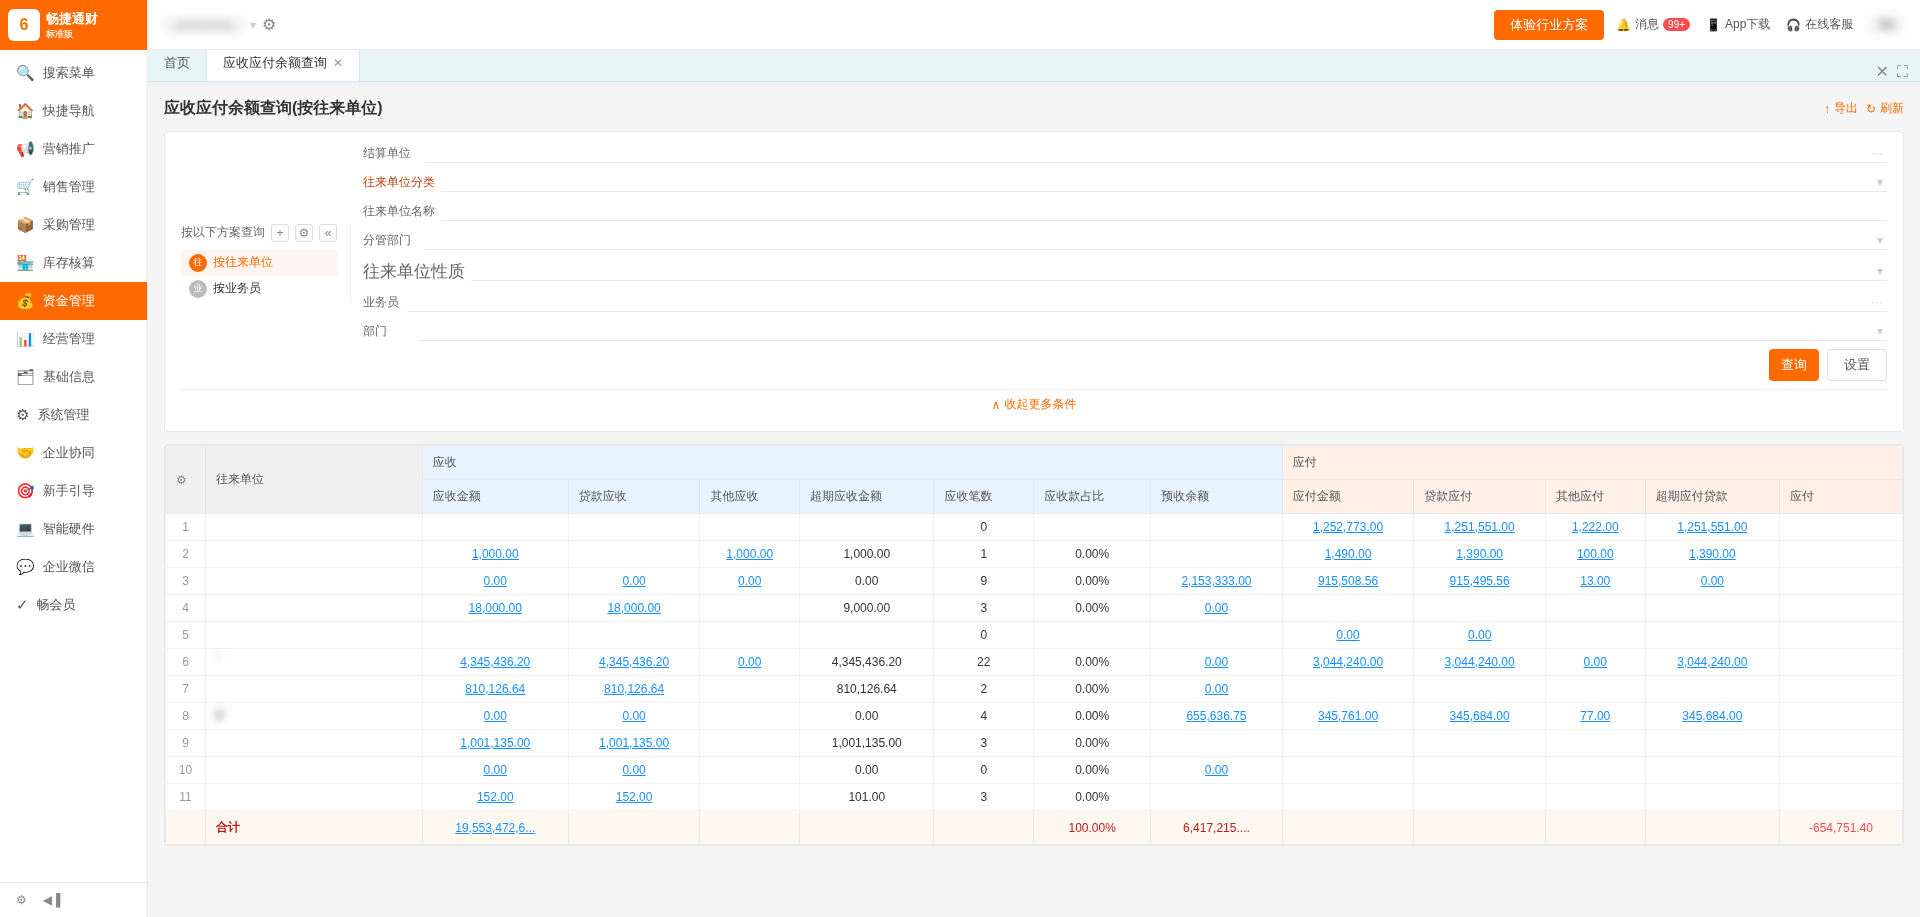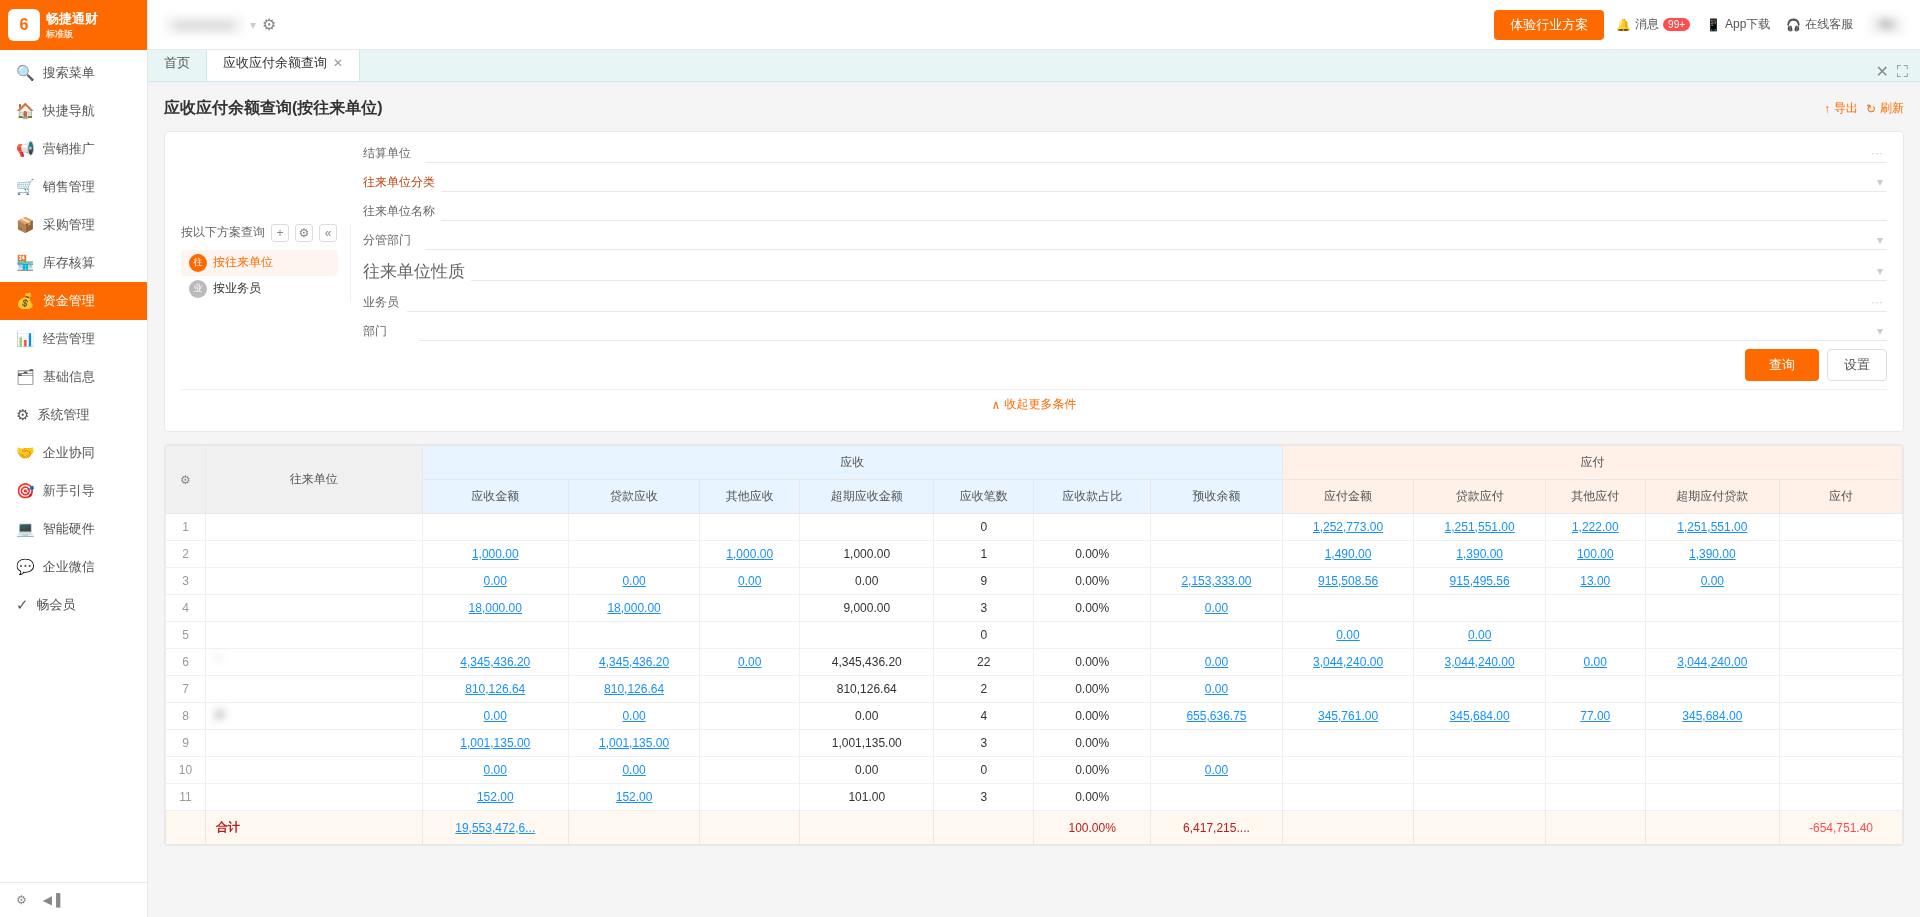--- a/index.html
+++ b/index.html
@@ -348,7 +348,7 @@
           </div>
 
           <div style="display:flex;justify-content:flex-end;gap:8px;margin-top:4px;">
-            <button style="background:#ff6a00;color:#fff;border:none;padding:6px 24px;border-radius:4px;cursor:pointer;font-size:13px;">查询</button>
+            <button style="background:#ff6a00;color:#fff;border:none;padding:6px 12px;border-radius:4px;cursor:pointer;font-size:13px;">查询</button>
             <button style="background:#fff;color:#555;border:1px solid #ddd;padding:6px 16px;border-radius:4px;cursor:pointer;font-size:13px;">设置</button>
           </div>
         </div>

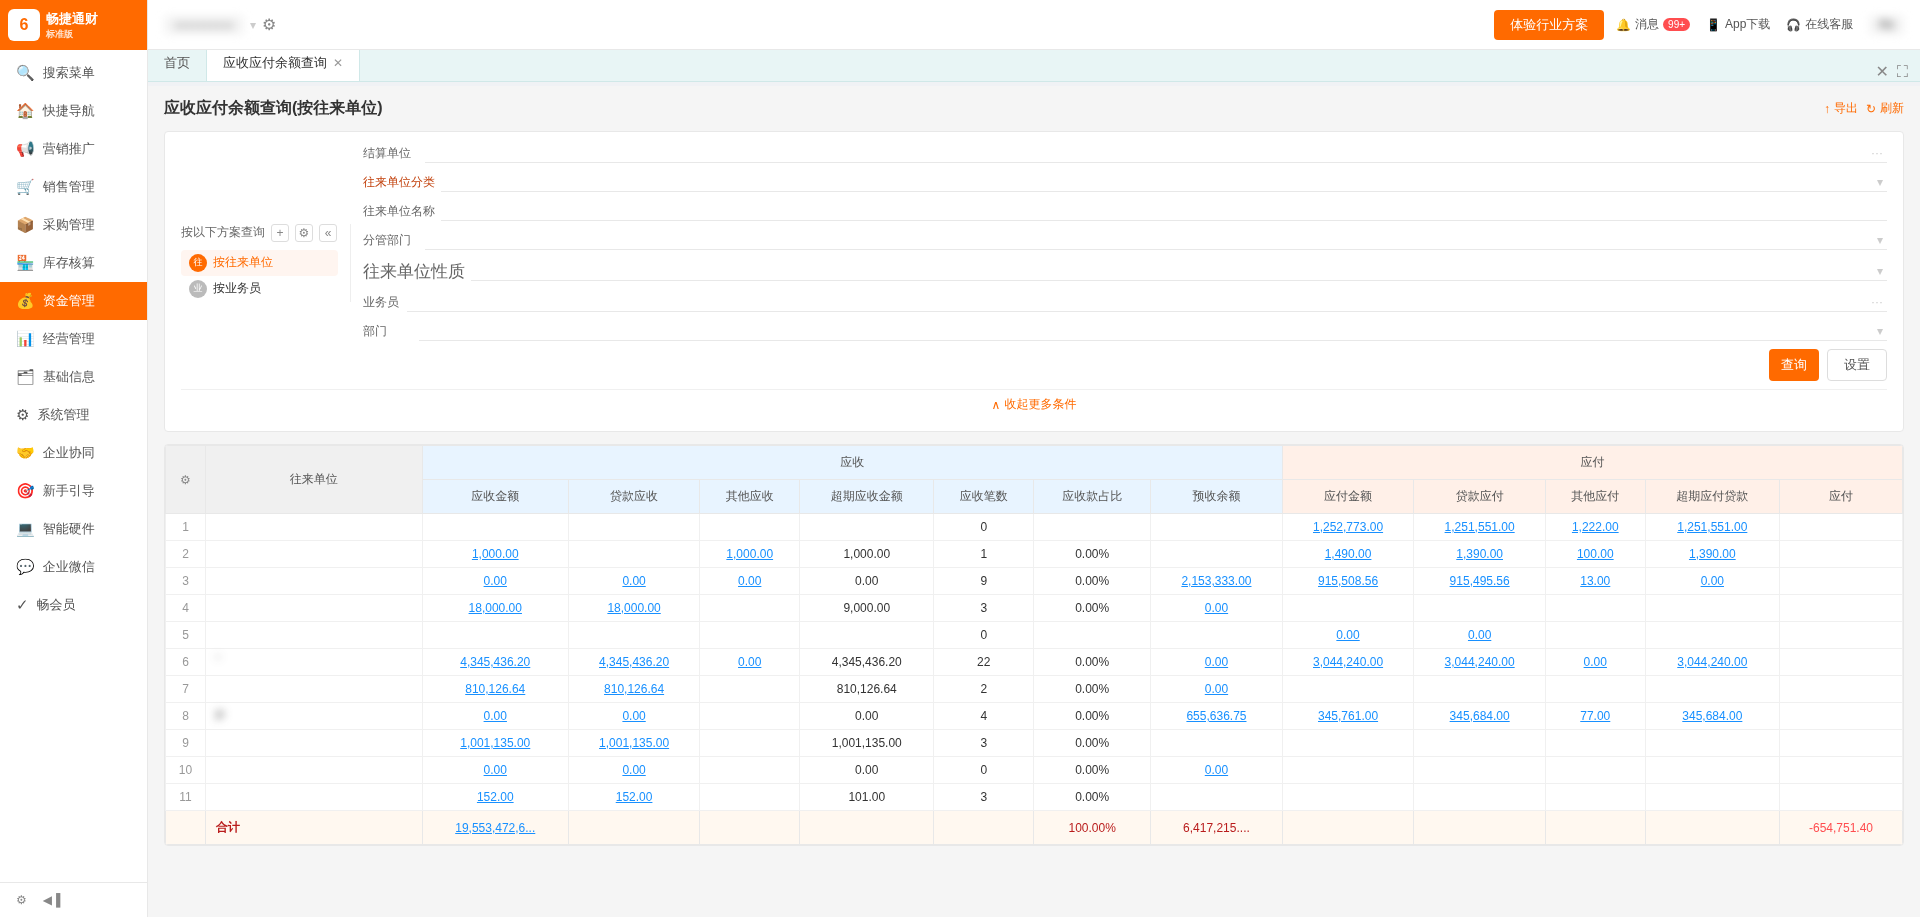--- a/index.html
+++ b/index.html
@@ -115,7 +115,7 @@
     }
     table { width: 100%; border-collapse: collapse; font-size: 12px; min-width: 1400px; }
     thead tr th {
-      background: #f5f5f5; padding: 8px 10px; text-align: center;
+      background: #f5f5f5; padding: 8px 10px; text-align: left;
       border: 1px solid #e8e8e8; color: #555; font-weight: normal; white-space: nowrap; margin-top: 15px;
     }
     thead tr.group-header th { background: #f0f0f0; font-weight: 500; }

